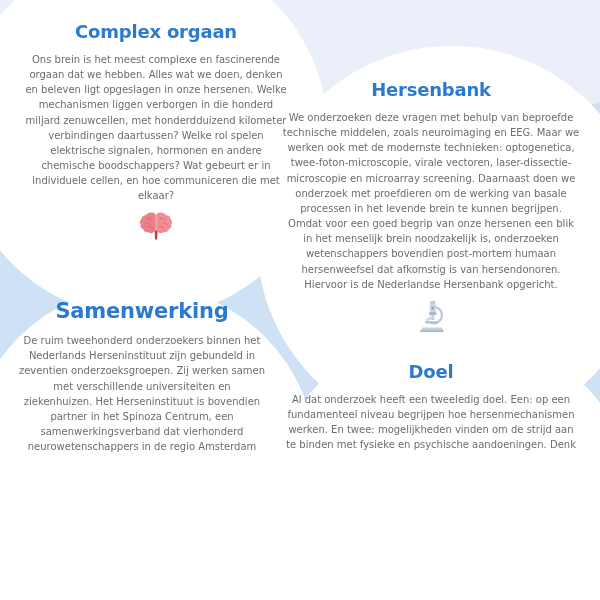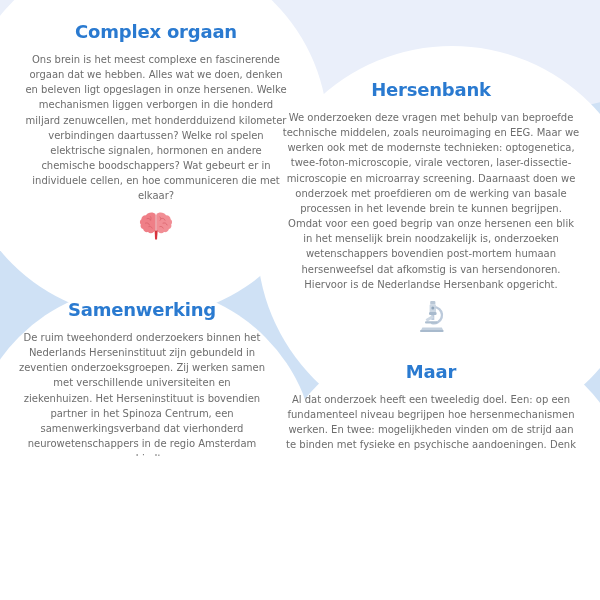--- a/index.html
+++ b/index.html
@@ -88,7 +88,7 @@
 
   .p-complex  h2 { font-size: 18px; }
   .p-techniek h2 { font-size: 18px; }
-  .p-samen    h2 { font-size: 18px; }
+  .p-samen    h2 { font-size: 21px; }
   .p-doel     h2 { font-size: 18px; }
 </style>
 </head>

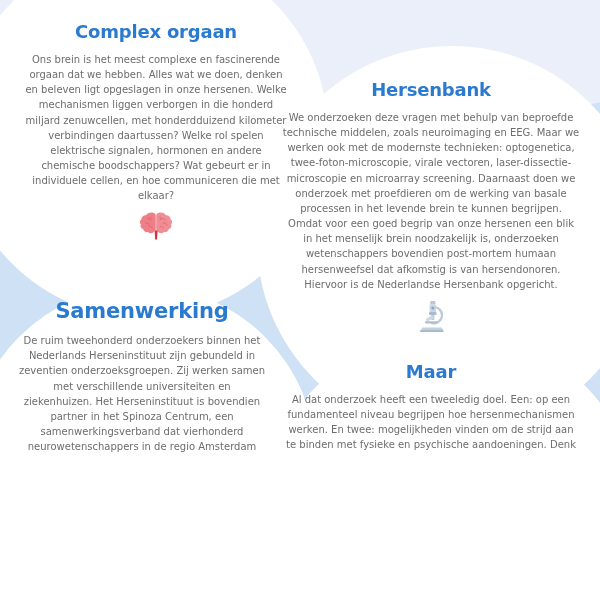--- a/index.html
+++ b/index.html
@@ -173,7 +173,7 @@
   </div>
 
   <div class="panel p-doel">
-    <h2>Maar</h2>
+    <h2>Doel</h2>
     <p>Al dat onderzoek heeft een tweeledig doel. Een: op een fundamenteel niveau begrijpen hoe hersenmechanismen werken. En twee: mogelijkheden vinden om de strijd aan te binden met fysieke en psychische aandoeningen. Denk aan blindheid, epilepsie, multiple sclerose, Parkinson en alzheimer, maar ook aan schizofrenie, depressie en autisme. Aandoeningen die vragen om intensief en langdurig onderzoek door hooggekwalificeerde wetenschappers.De hersenen herbergen veel geheimen. Het is onze opdracht om te proberen die te ontraadselen.</p>
     <div class="icon">
       <svg width="34" height="32" viewBox="0 0 34 32" aria-hidden="true">

